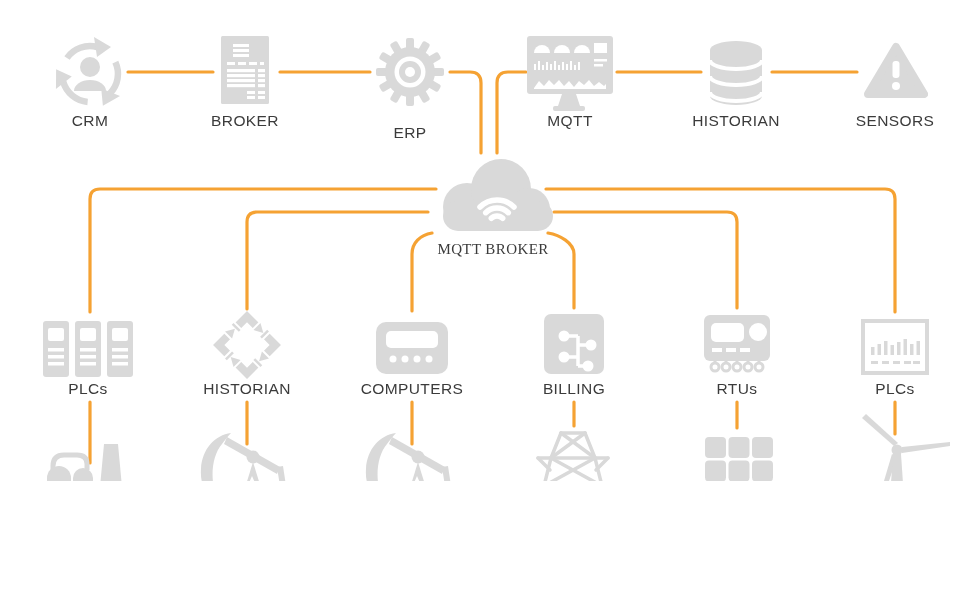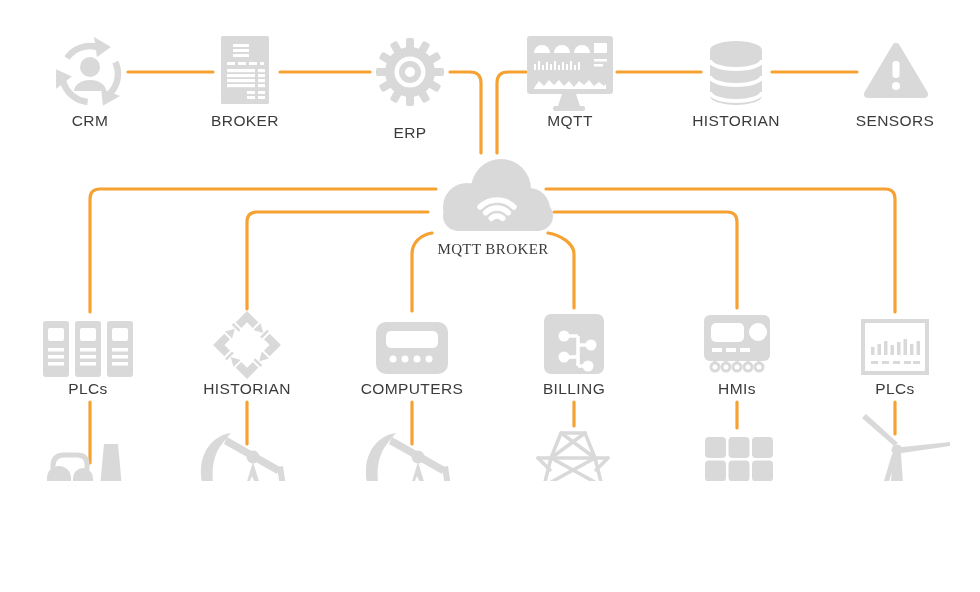--- a/index.html
+++ b/index.html
@@ -441,7 +441,7 @@
   <div class="lbl" style="left:247px;top:380px">HISTORIAN</div>
   <div class="lbl" style="left:412px;top:380px">COMPUTERS</div>
   <div class="lbl" style="left:574px;top:380px">BILLING</div>
-  <div class="lbl" style="left:737px;top:380px">HMIs</div>
+  <div class="lbl" style="left:737px;top:380px">RTUs</div>
   <div class="lbl" style="left:895px;top:380px">PLCs</div>
 
 </div>

